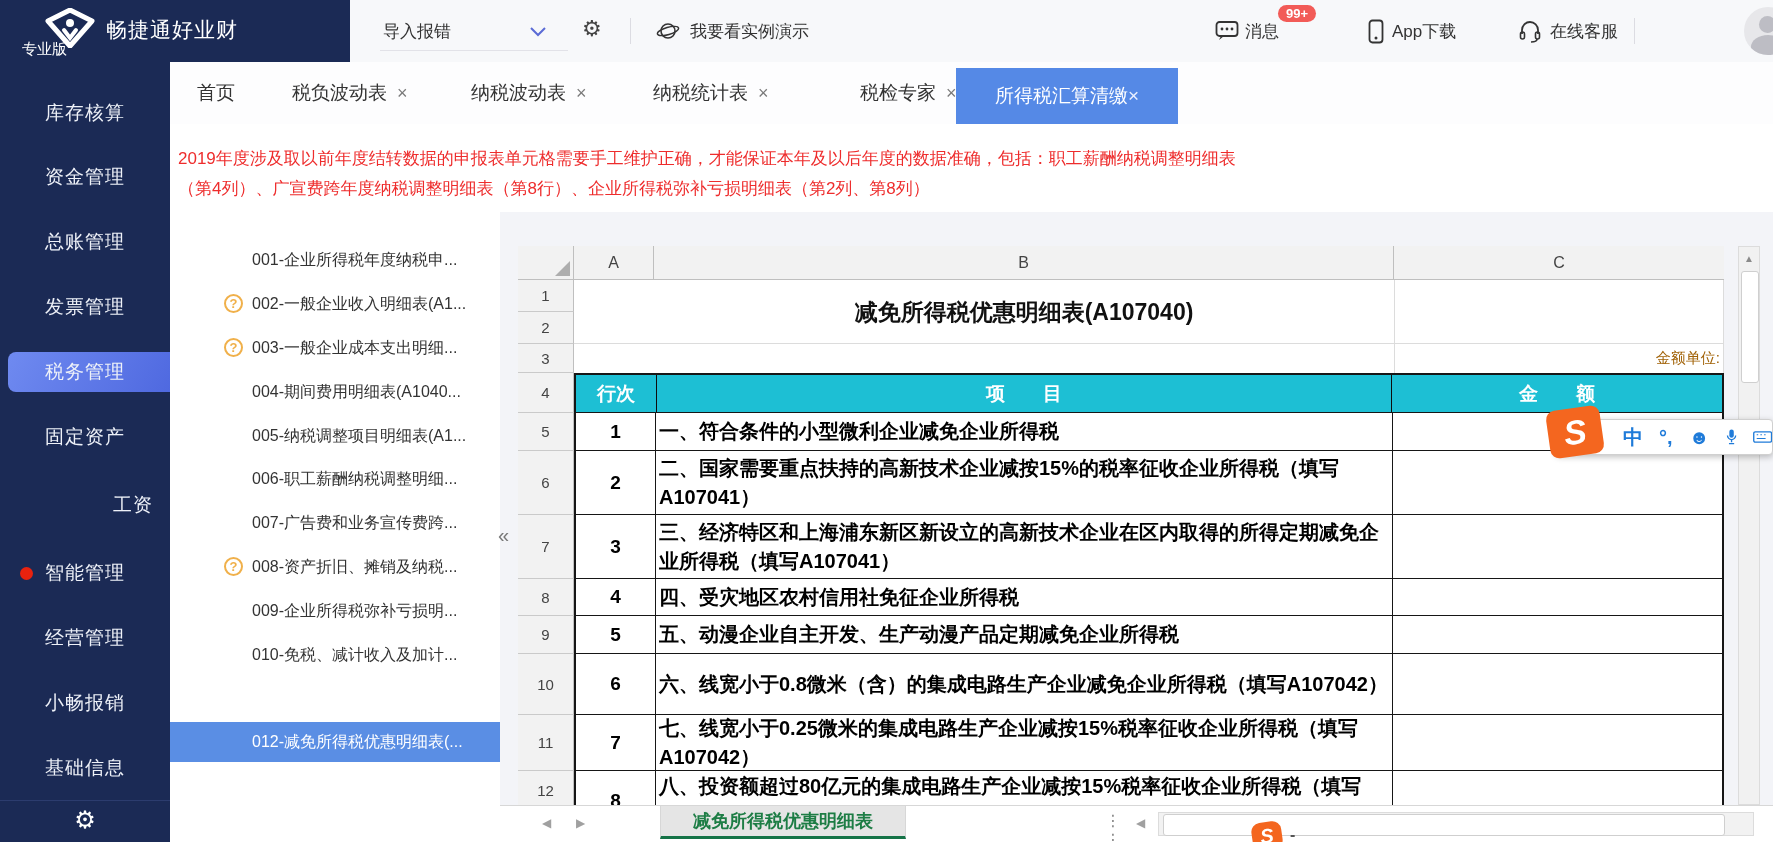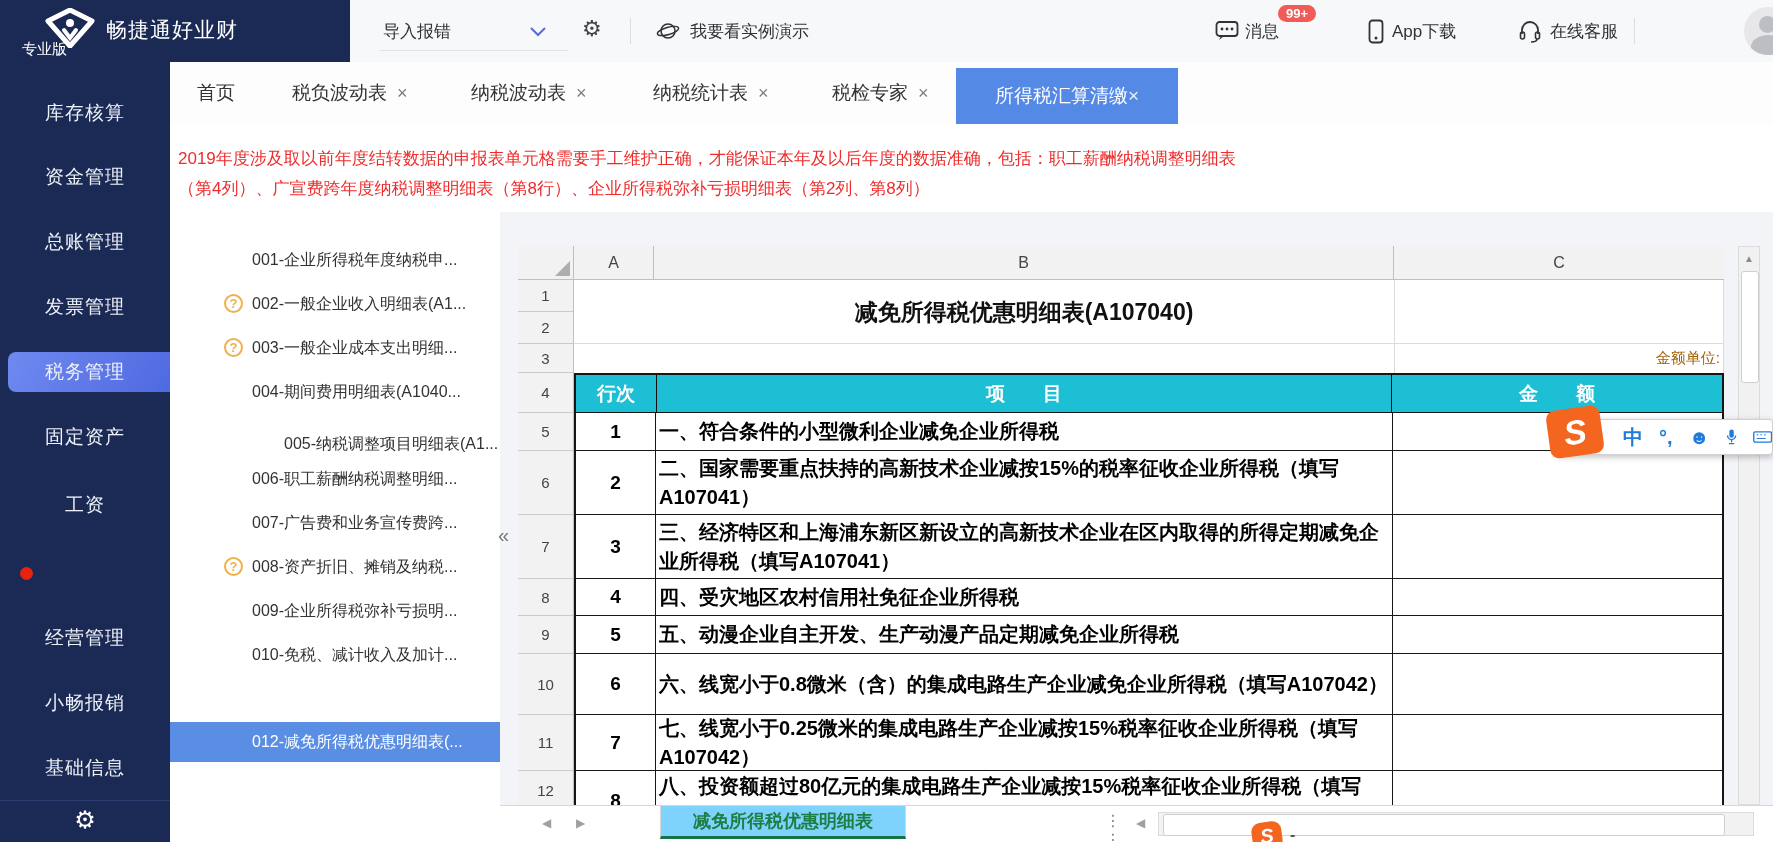--- a/index.html
+++ b/index.html
@@ -209,7 +209,7 @@
       <span>纳税统计表</span>
       <span class="x">×</span>
     </div>
-  <div class="tab" style="left:662px;">
+  <div class="tab" style="left:690px;">
       <span>税检专家</span>
       <span class="x">×</span>
     </div>

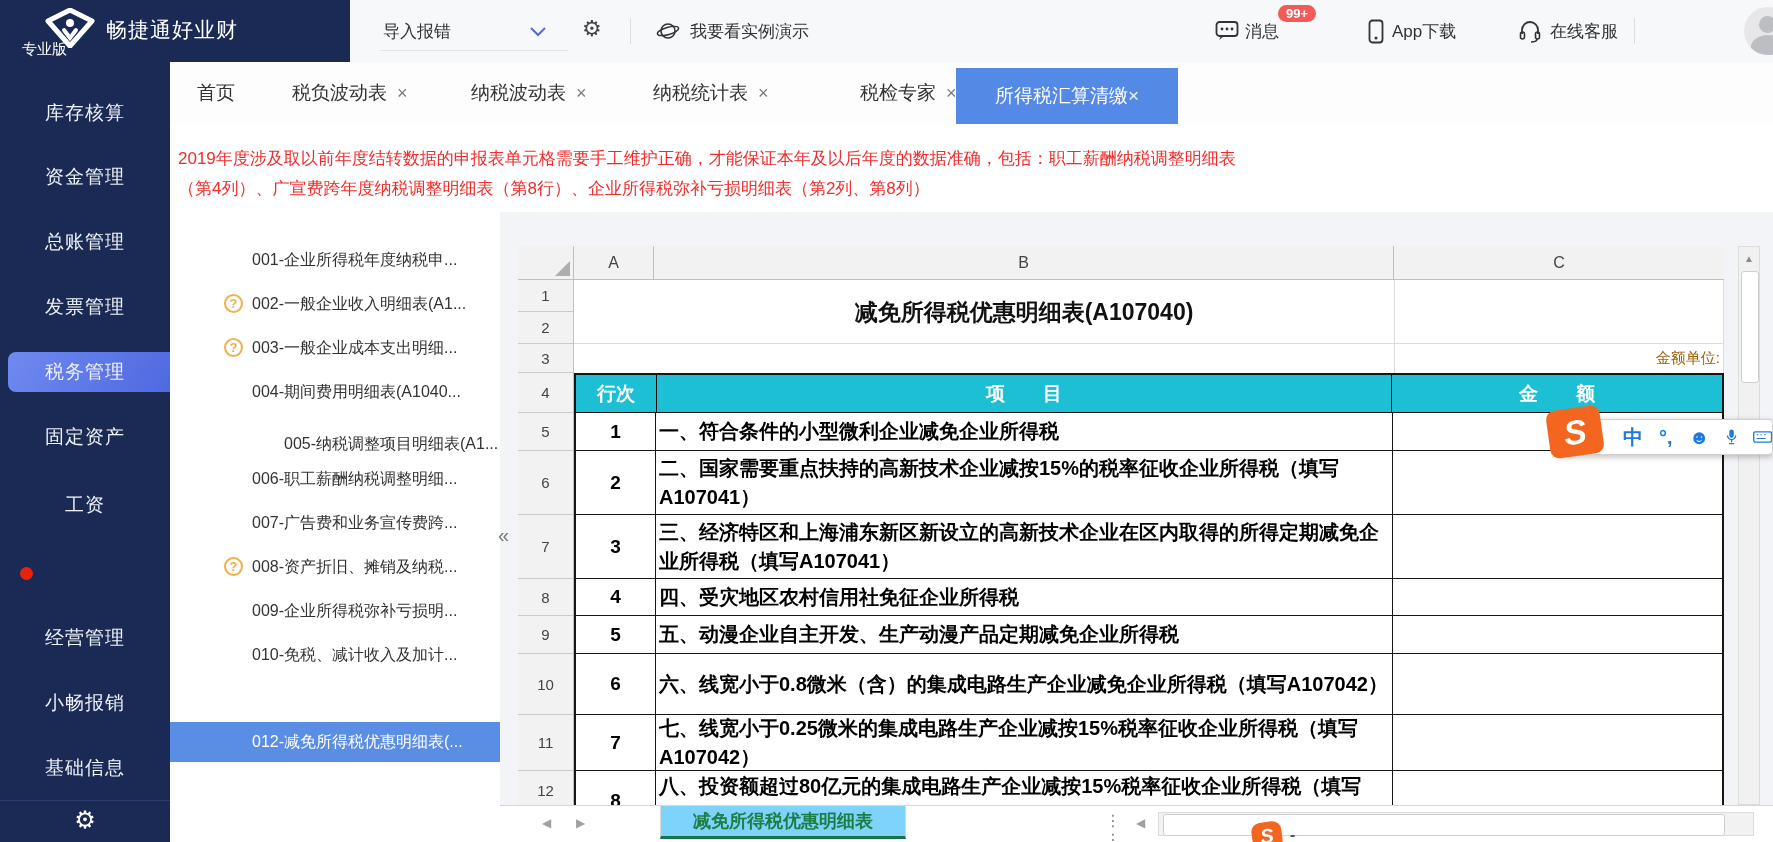--- a/index.html
+++ b/index.html
@@ -269,7 +269,7 @@
   <div class="rep-item" style="top:160px;">
       <span>004-期间费用明细表(A1040...</span>
     </div>
-  <div class="rep-item" style="top:212px;margin-left:32px;">
+  <div class="rep-item" style="top:204px;">
       <span>005-纳税调整项目明细表(A1...</span>
     </div>
   <div class="rep-item" style="top:247px;">

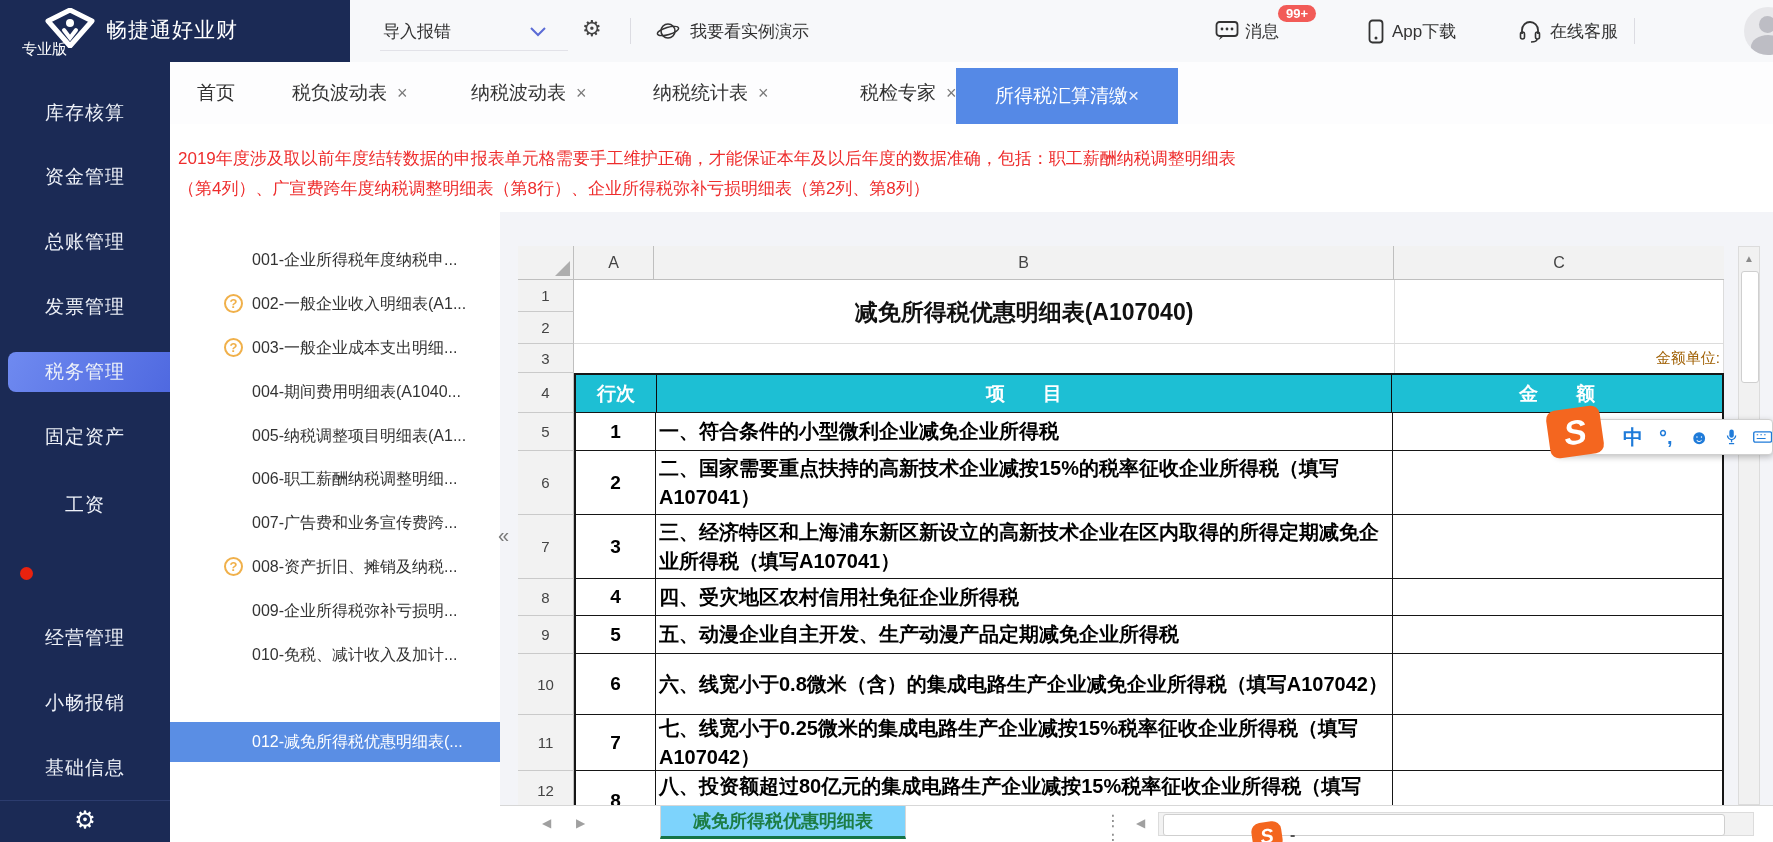--- a/index.html
+++ b/index.html
@@ -124,7 +124,7 @@
   <div class="side-item" style="top:352px;">
       <span>税务管理</span>
     </div>
-  <div class="side-item" style="top:485px;">
+  <div class="side-item" style="top:485px;padding-left:48px;">
       <span>工资</span>
     </div>
   <div class="red-dot" style="left:20px;top:567px;"></div>

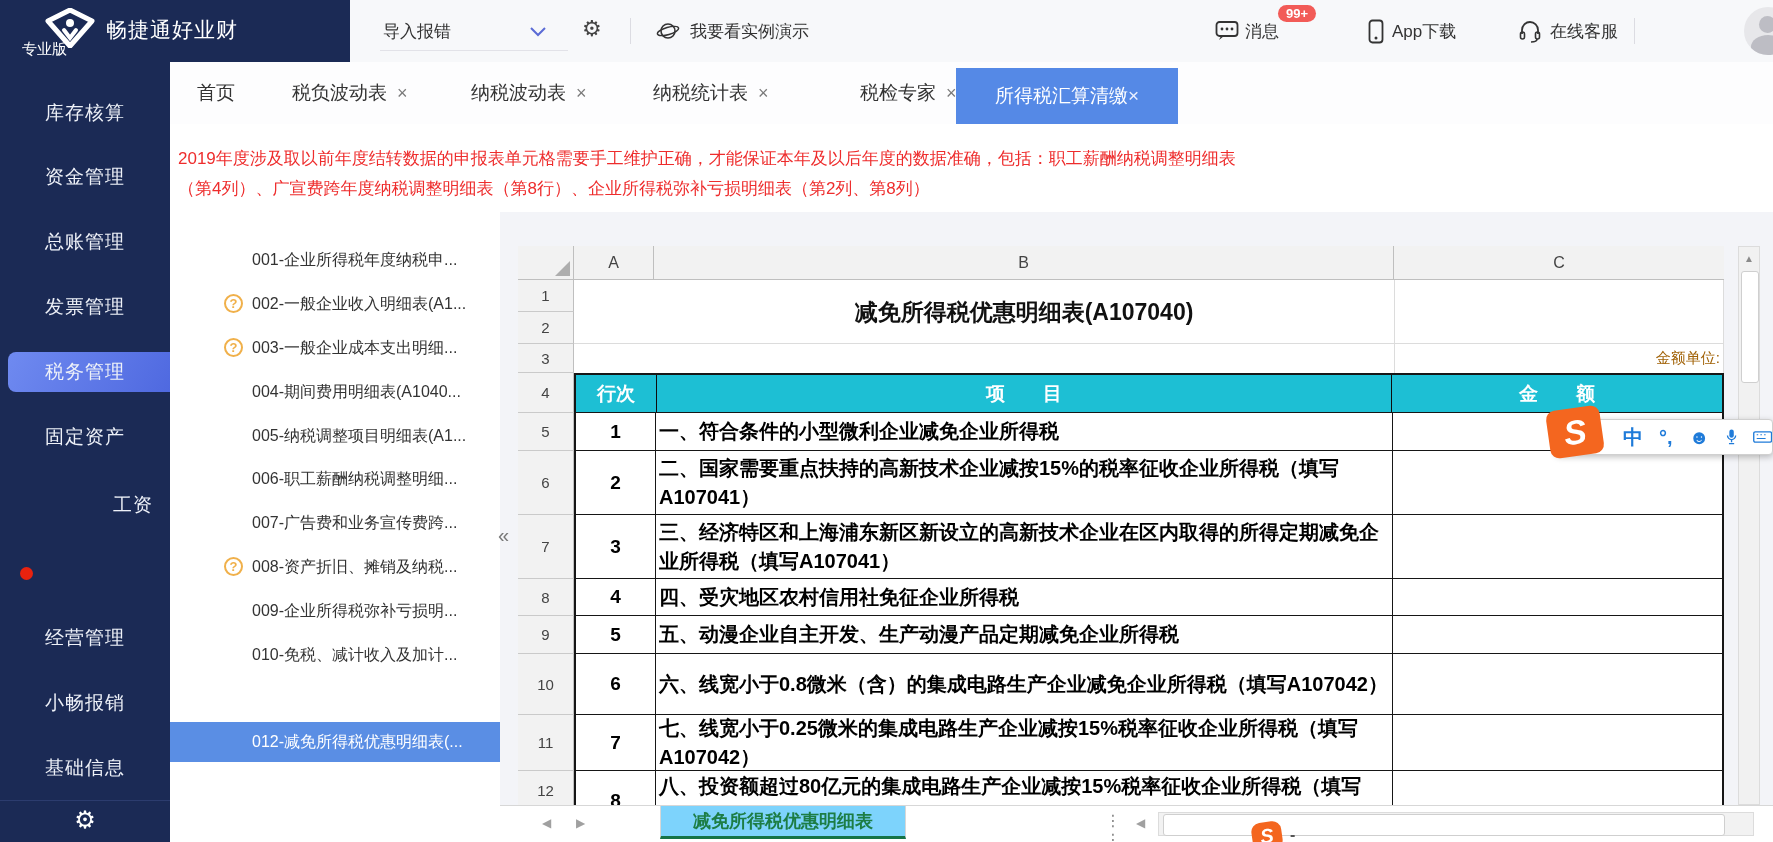--- a/index.html
+++ b/index.html
@@ -127,6 +127,9 @@
   <div class="side-item" style="top:485px;padding-left:48px;">
       <span>工资</span>
     </div>
+  <div class="side-item" style="top:553px;">
+      <span>智能管理</span>
+    </div>
   <div class="red-dot" style="left:20px;top:567px;"></div>
   <div class="side-item" style="top:618px;">
       <span>经营管理</span>

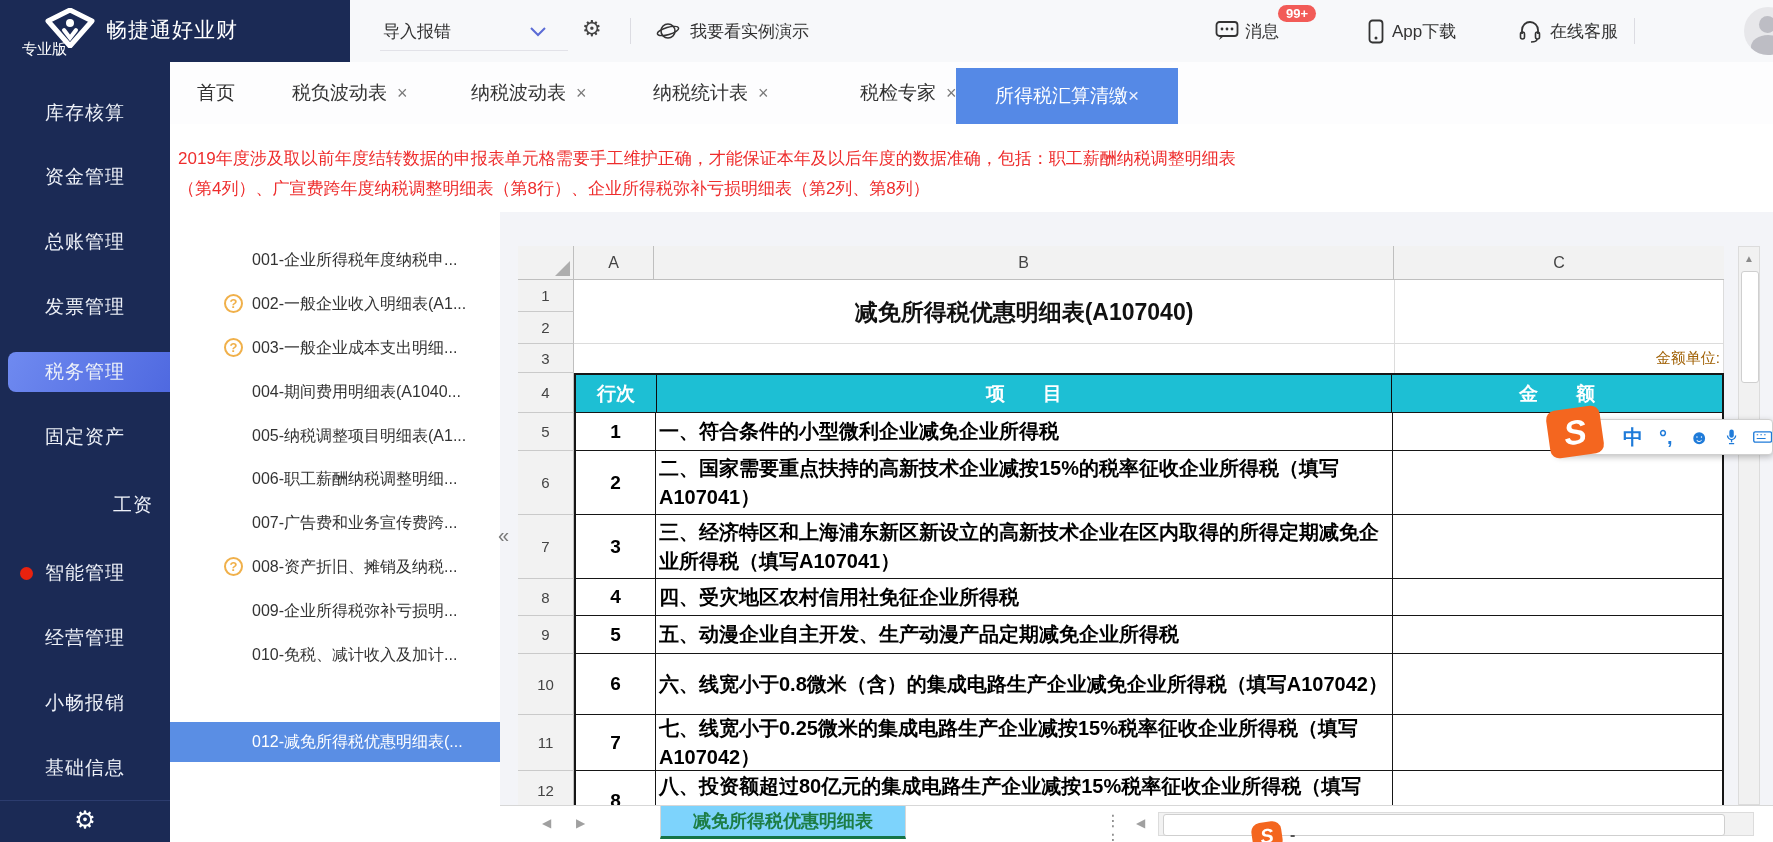--- a/index.html
+++ b/index.html
@@ -82,7 +82,7 @@
   #vscroll .thumb{position:absolute;left:2px;top:24px;width:16px;height:110px;background:#fff;border:1px solid #cfcfcf;border-radius:3px;cursor:grab;}
   #bottombar{left:500px;top:805px;width:1273px;height:37px;background:#fff;border-top:1px solid #d7d7d7;box-sizing:border-box;z-index:5;}
   .nav-arrow{position:absolute;top:10px;color:#a0a0a0;font-size:12px;cursor:pointer;}
-  #sheet-tab{position:absolute;left:160px;top:0;width:246px;height:33px;background:#7dd3fc;
+  #sheet-tab{position:absolute;left:160px;top:0;width:246px;height:33px;background:#e5e5e5;
              border-left:1px solid #d7d7d7;border-right:1px solid #d7d7d7;border-bottom:3px solid #157347;
              display:flex;align-items:center;justify-content:center;color:#1d7d45;font-weight:bold;font-size:18px;cursor:pointer;box-sizing:border-box;}
   #dots{position:absolute;left:605px;top:5px;color:#888;font-size:16px;letter-spacing:0;cursor:pointer;}

